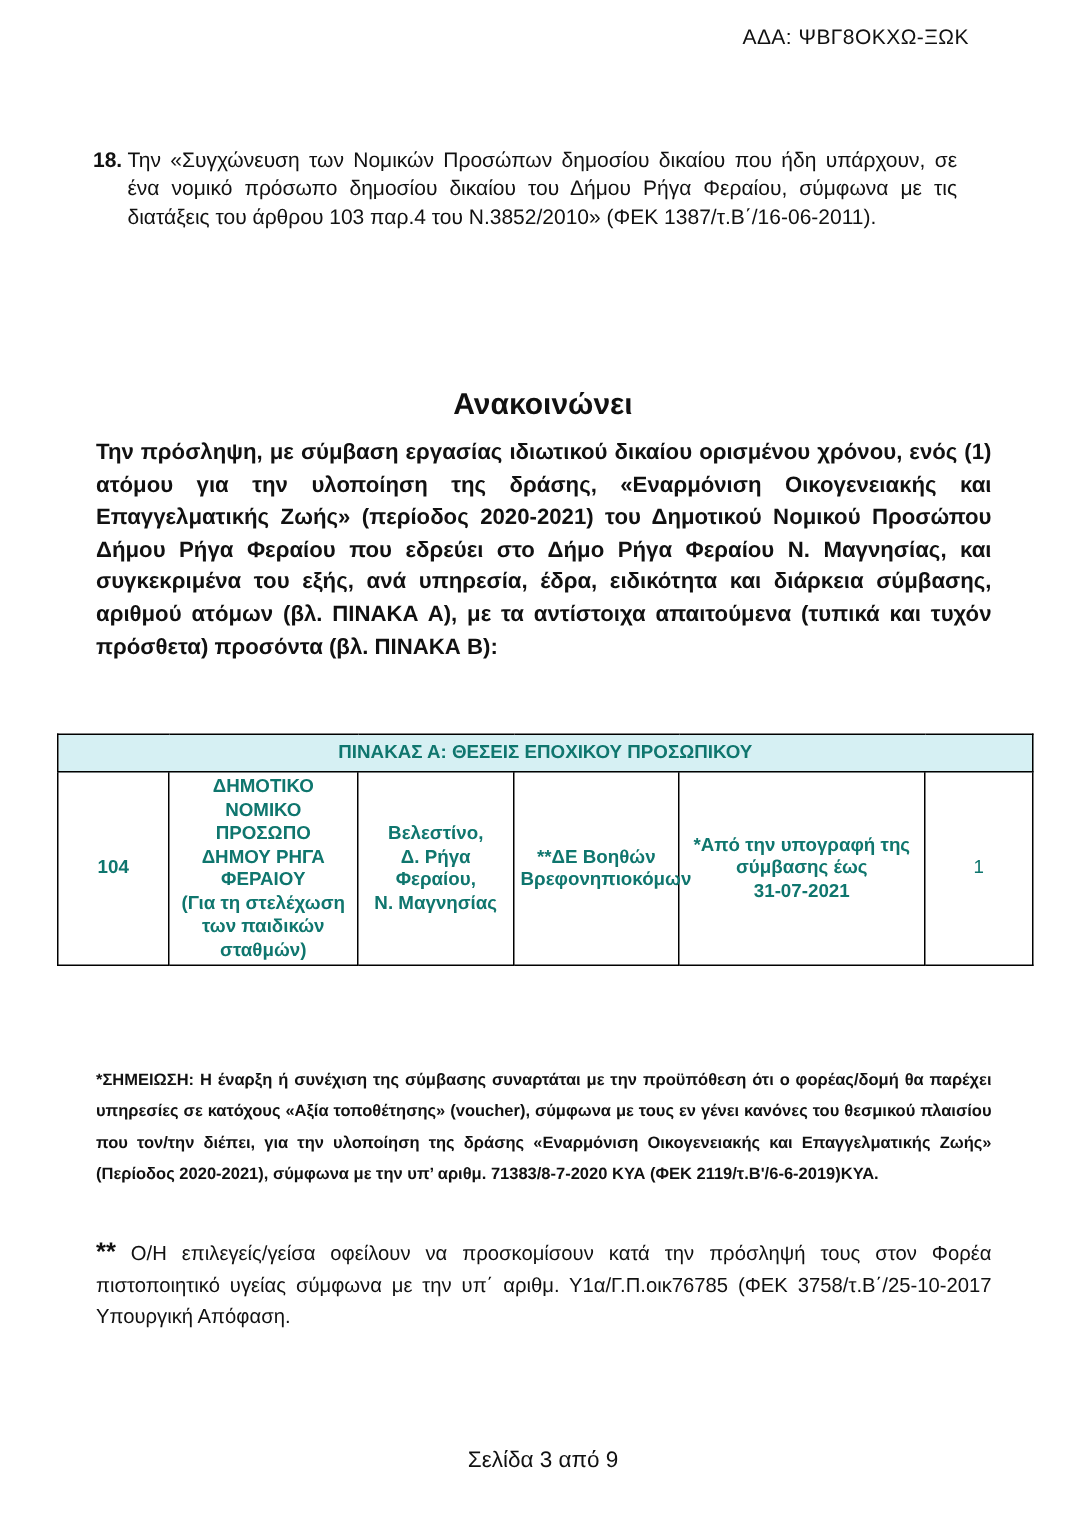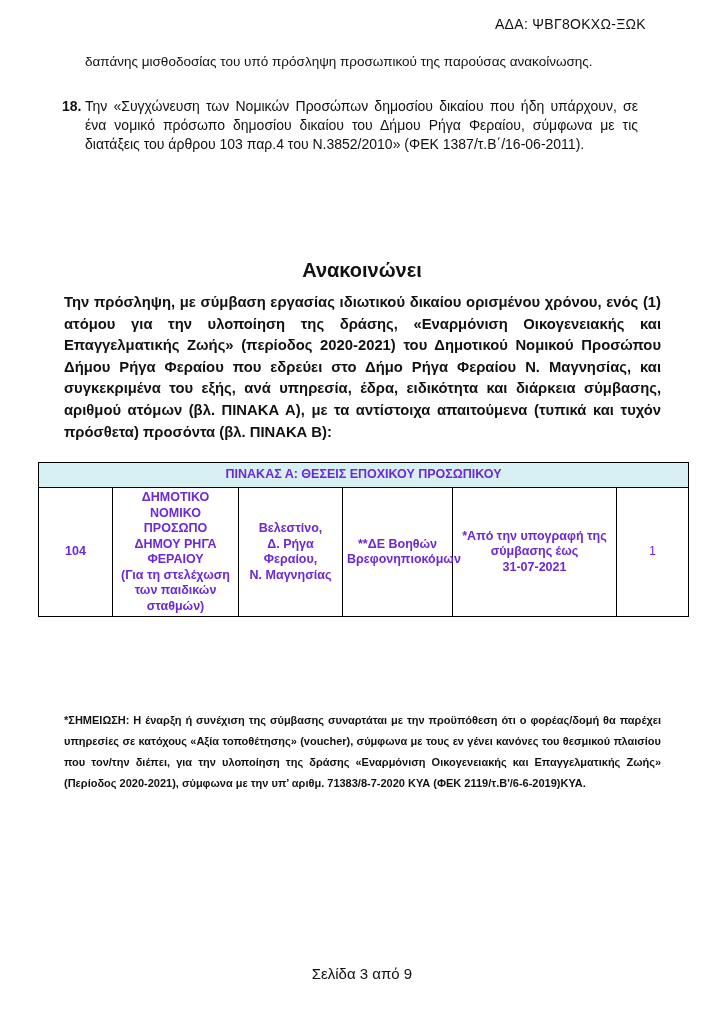--- a/index.html
+++ b/index.html
@@ -134,7 +134,6 @@
 
   <div class="ada">ΑΔΑ: ΨΒΓ8ΟΚΧΩ-ΞΩΚ</div>
 
-  <div class="p-intro">δαπάνης μισθοδοσίας του υπό πρόσληψη προσωπικού της παρούσας ανακοίνωσης.</div>
 
   <div class="list-item item-18">
     <span class="num">18.</span>

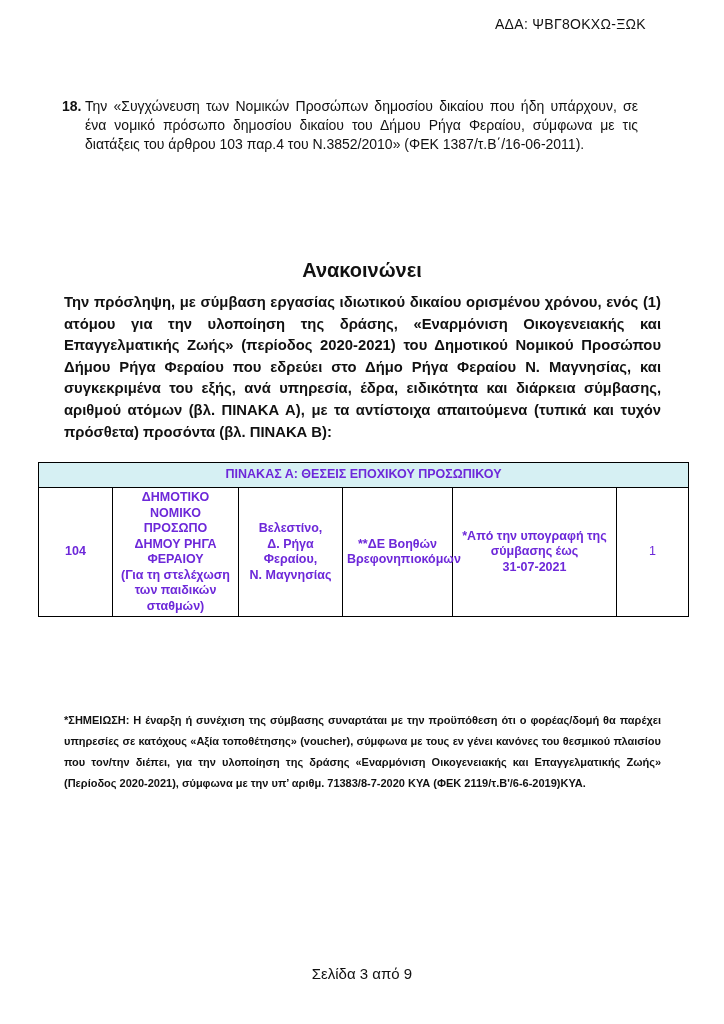--- a/index.html
+++ b/index.html
@@ -66,13 +66,13 @@
   }
   table.pinakas {
     position:absolute;
-    top:462px;
+    top:489px;
     left:38px;
     width:650px;
     border-collapse:collapse;
     table-layout:fixed;
     font-size:12.5px;
-    color:#6d28d9;
+    color:#0f766e;
   }
   table.pinakas td {
     border:1px solid #000;

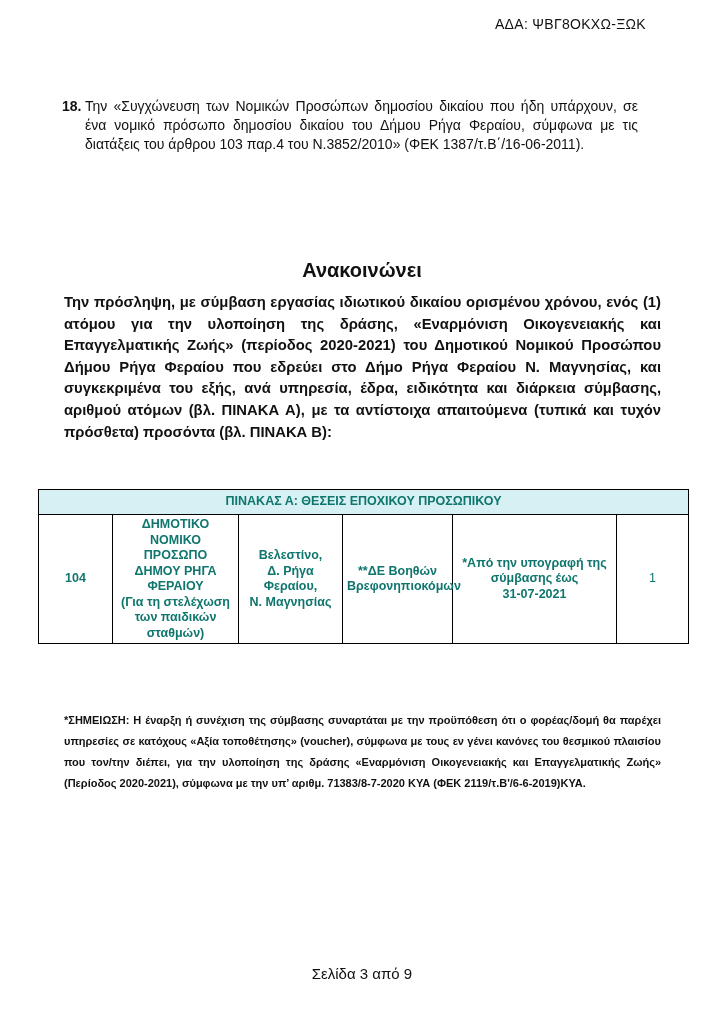--- a/index.html
+++ b/index.html
@@ -182,6 +182,9 @@
 
   <div class="note1">*ΣΗΜΕΙΩΣΗ: Η έναρξη ή συνέχιση της σύμβασης συναρτάται με την προϋπόθεση ότι ο φορέας/δομή θα παρέχει υπηρεσίες σε κατόχους «Αξία τοποθέτησης» (voucher), σύμφωνα με τους εν γένει κανόνες του θεσμικού πλαισίου που τον/την διέπει, για την υλοποίηση της δράσης «Εναρμόνιση Οικογενειακής και Επαγγελματικής Ζωής» (Περίοδος 2020-2021), σύμφωνα με την υπ’ αριθμ. 71383/8-7-2020 ΚΥΑ (ΦΕΚ 2119/τ.Β'/6-6-2019)ΚΥΑ.</div>
 
+  <div class="note2">
+    <span class="note2-marker">**</span><span> Ο/Η επιλεγείς/γείσα οφείλουν  να προσκομίσουν κατά την πρόσληψή τους στον Φορέα πιστοποιητικό υγείας σύμφωνα με την υπ΄ αριθμ. Υ1α/Γ.Π.οικ76785 (ΦΕΚ 3758/τ.Β΄/25-10-2017 Υπουργική Απόφαση.</span>
+  </div>
 
   <div class="footer">Σελίδα 3 από 9</div>
 

